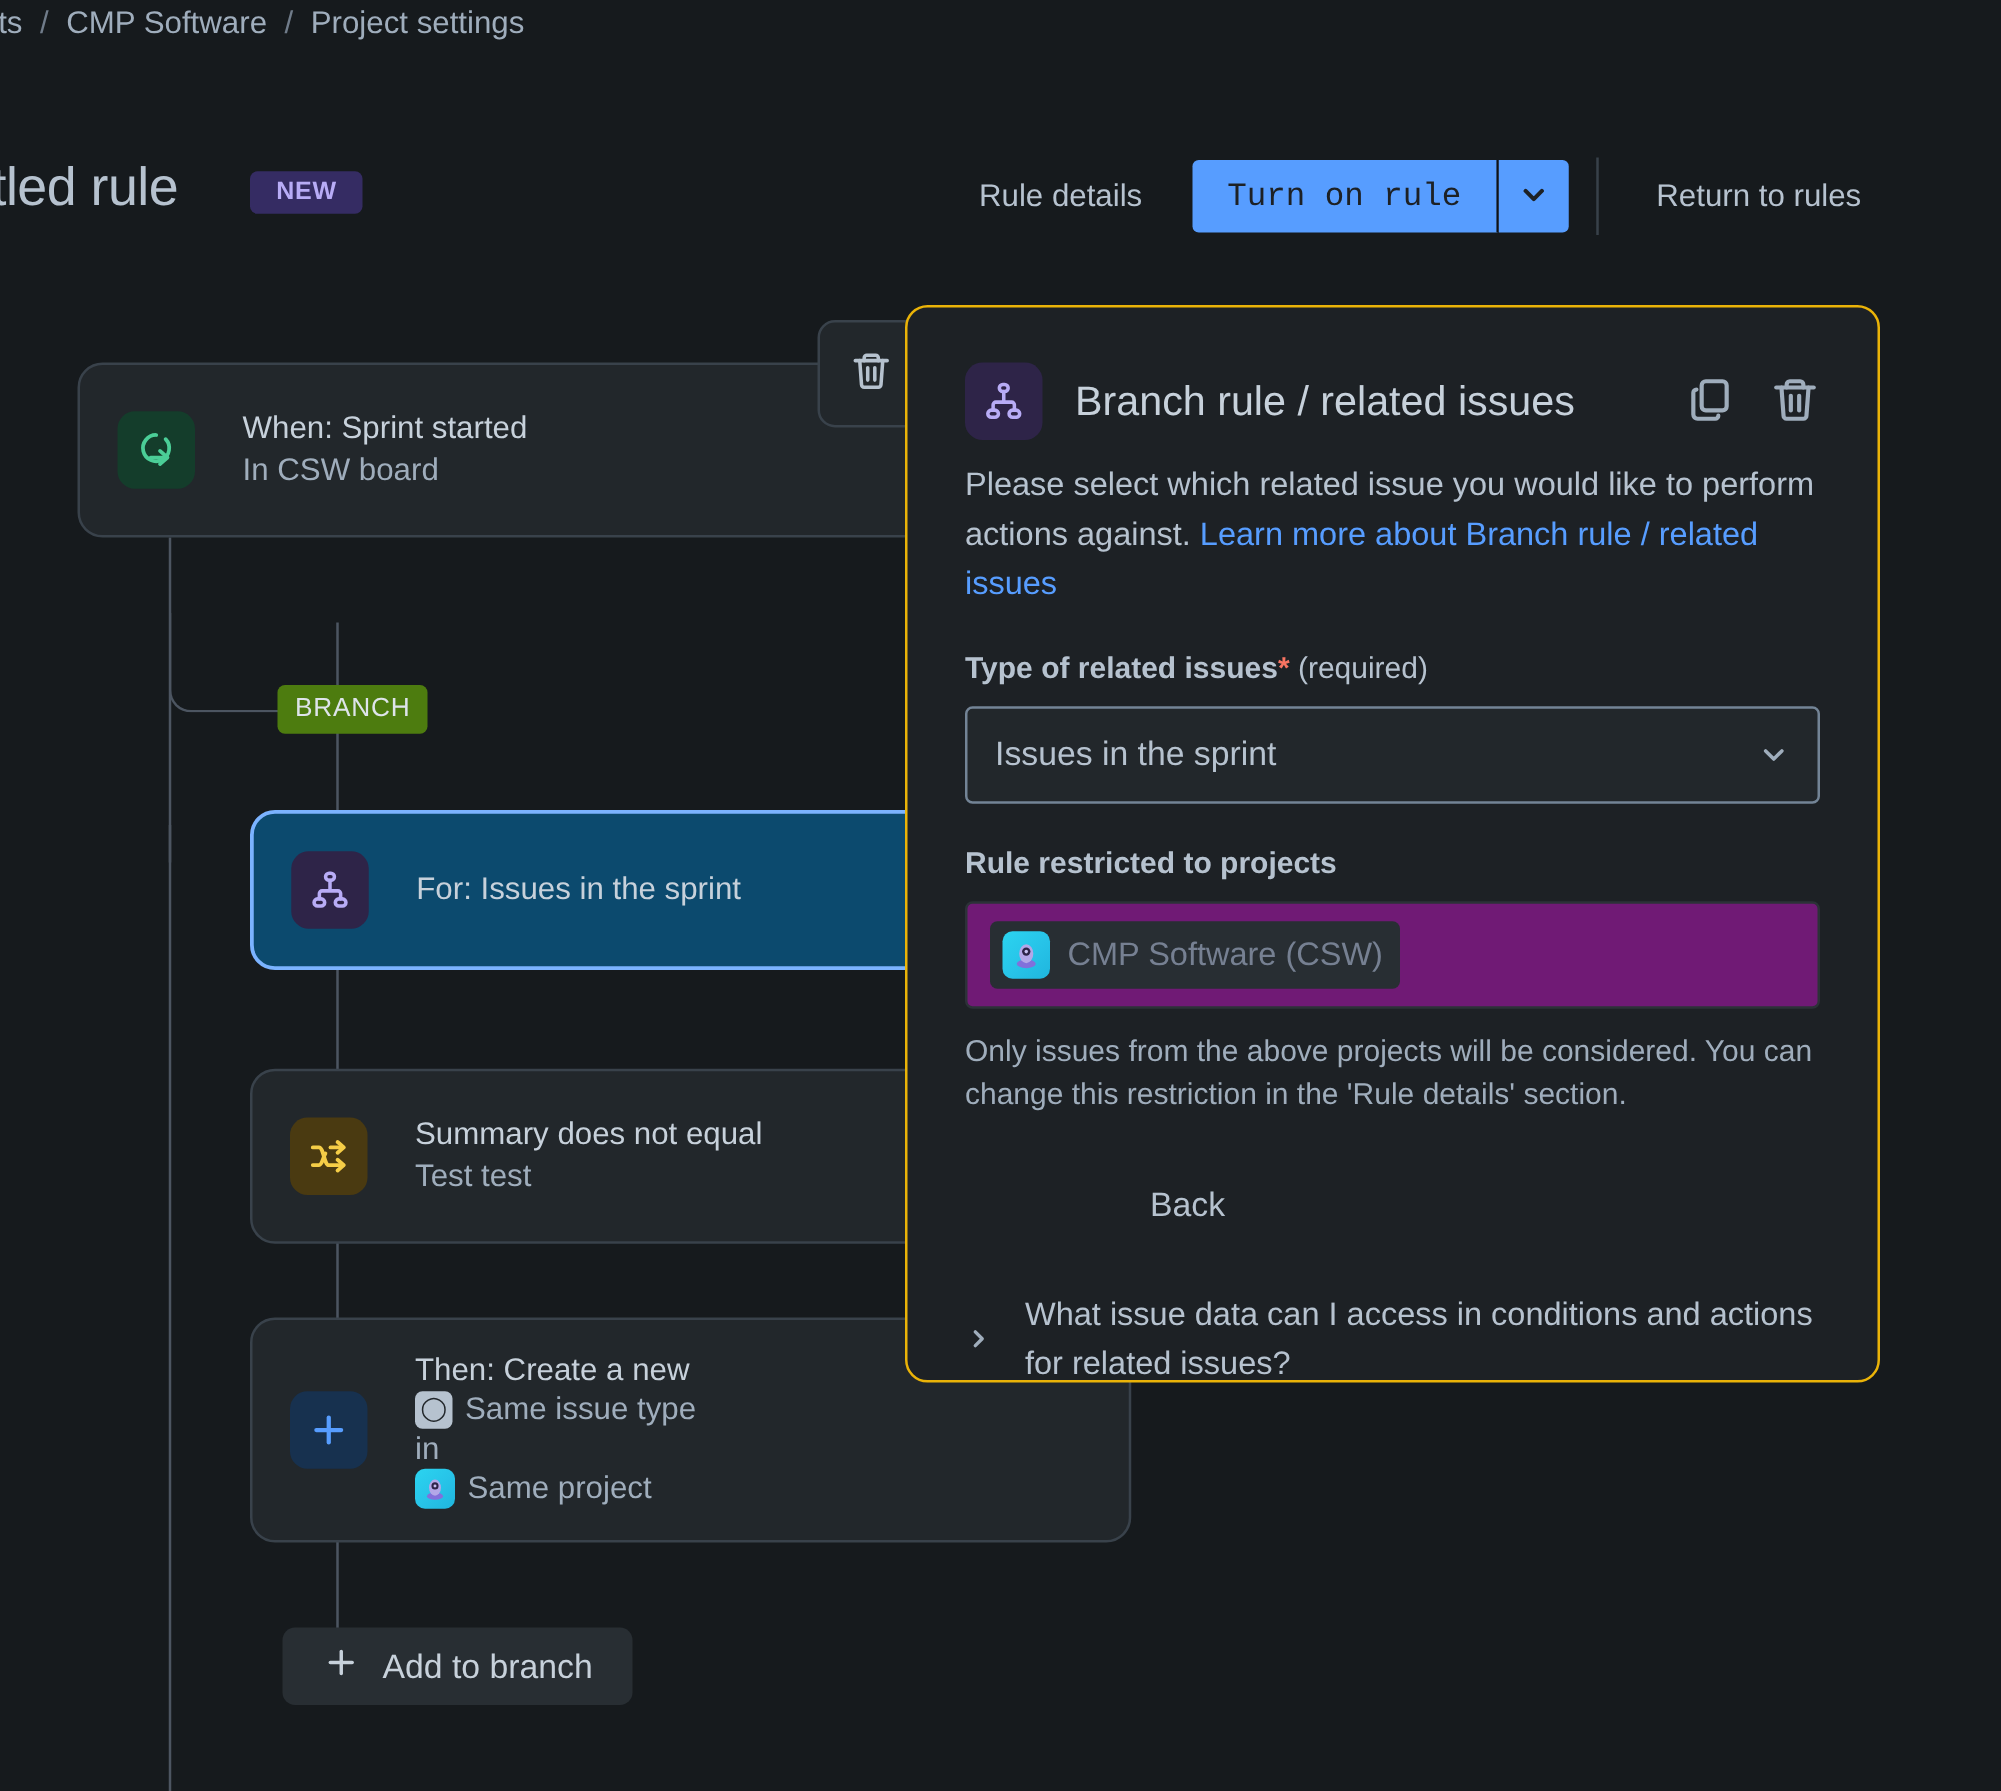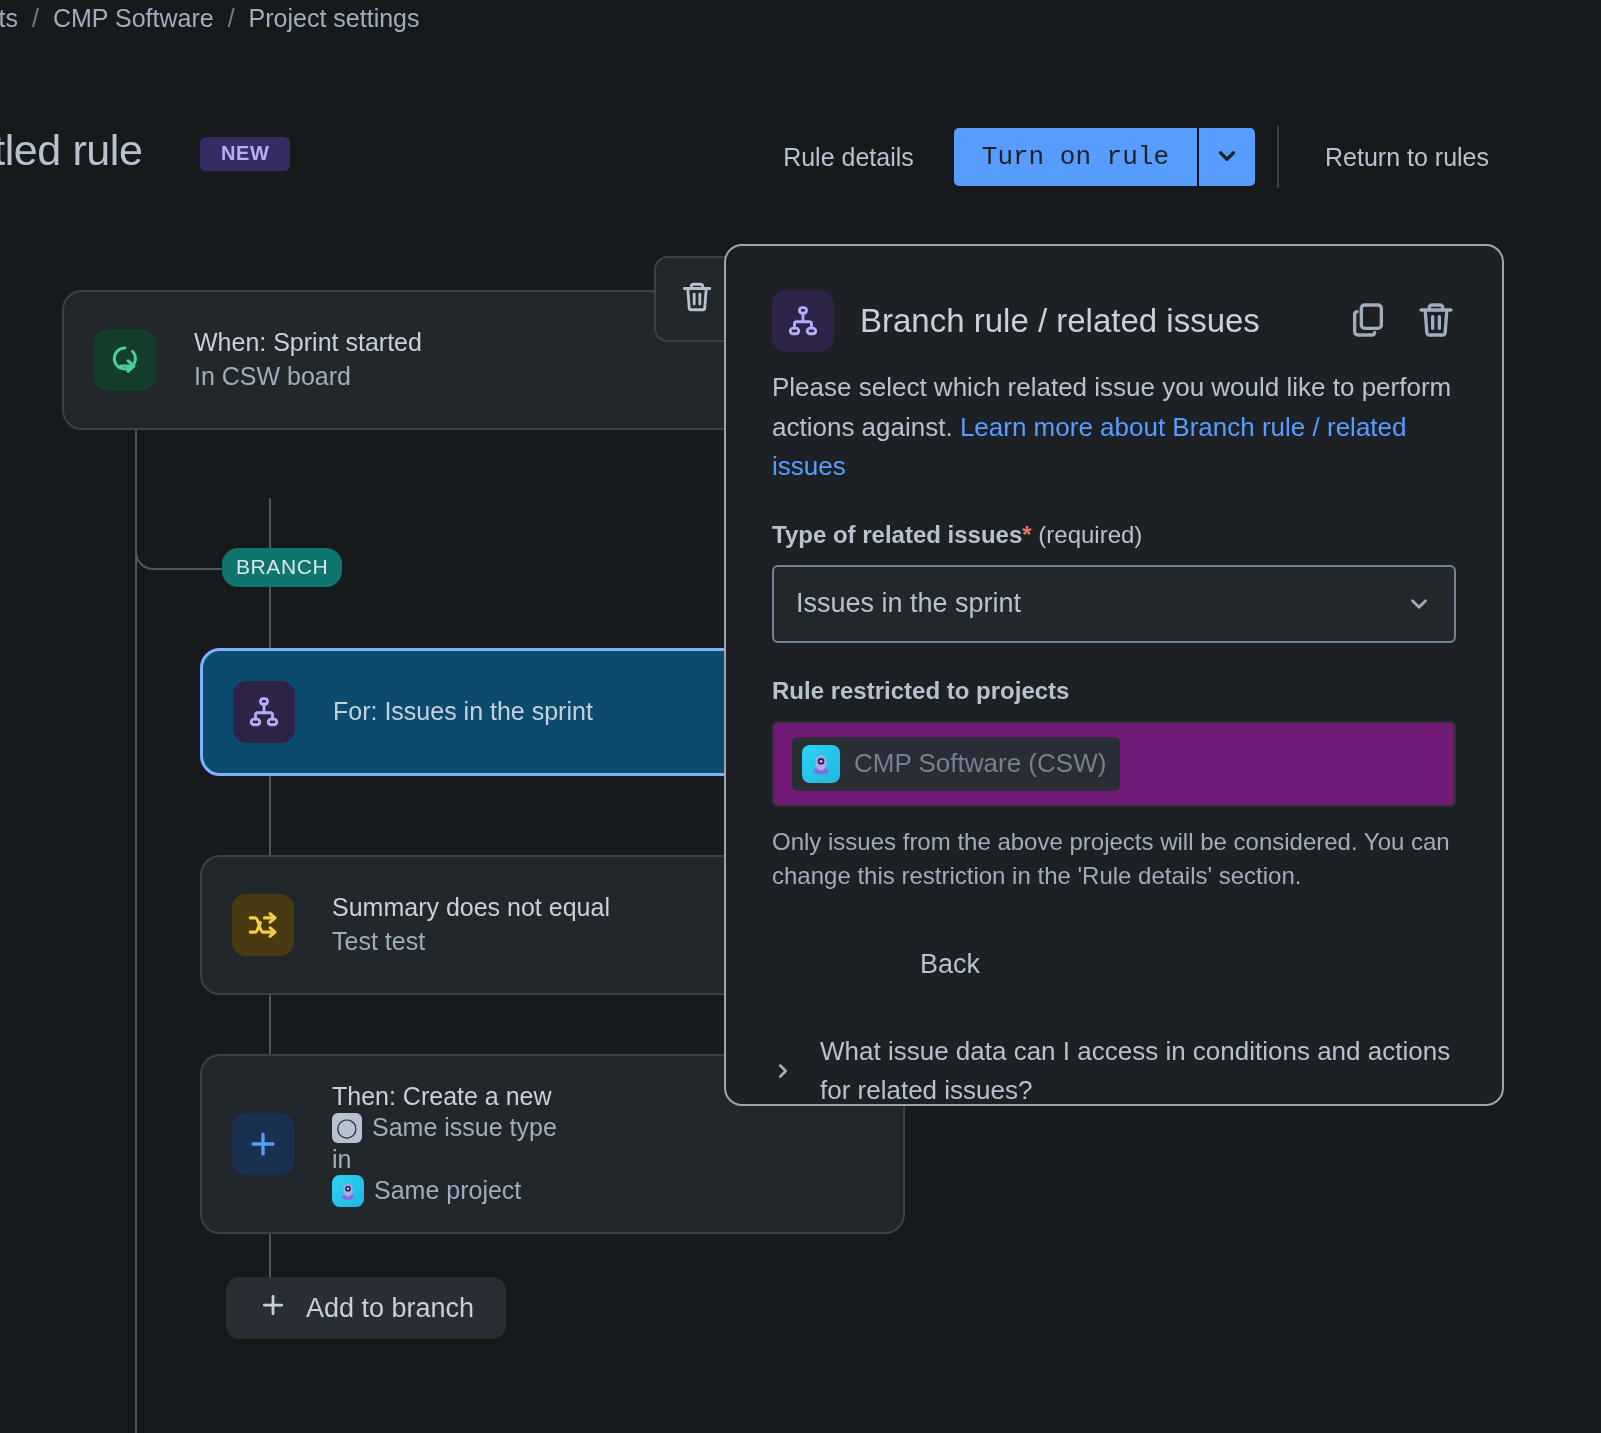--- a/index.html
+++ b/index.html
@@ -143,7 +143,7 @@
     position: absolute; left: 724px; top: 244px;
     width: 780px; height: 862px;
     background: #1D2125;
-    border: 2px solid #a3a3a3;
+    border: 2px solid #eab308;
     border-radius: 18px;
     padding: 44px 46px 0 46px;
   }

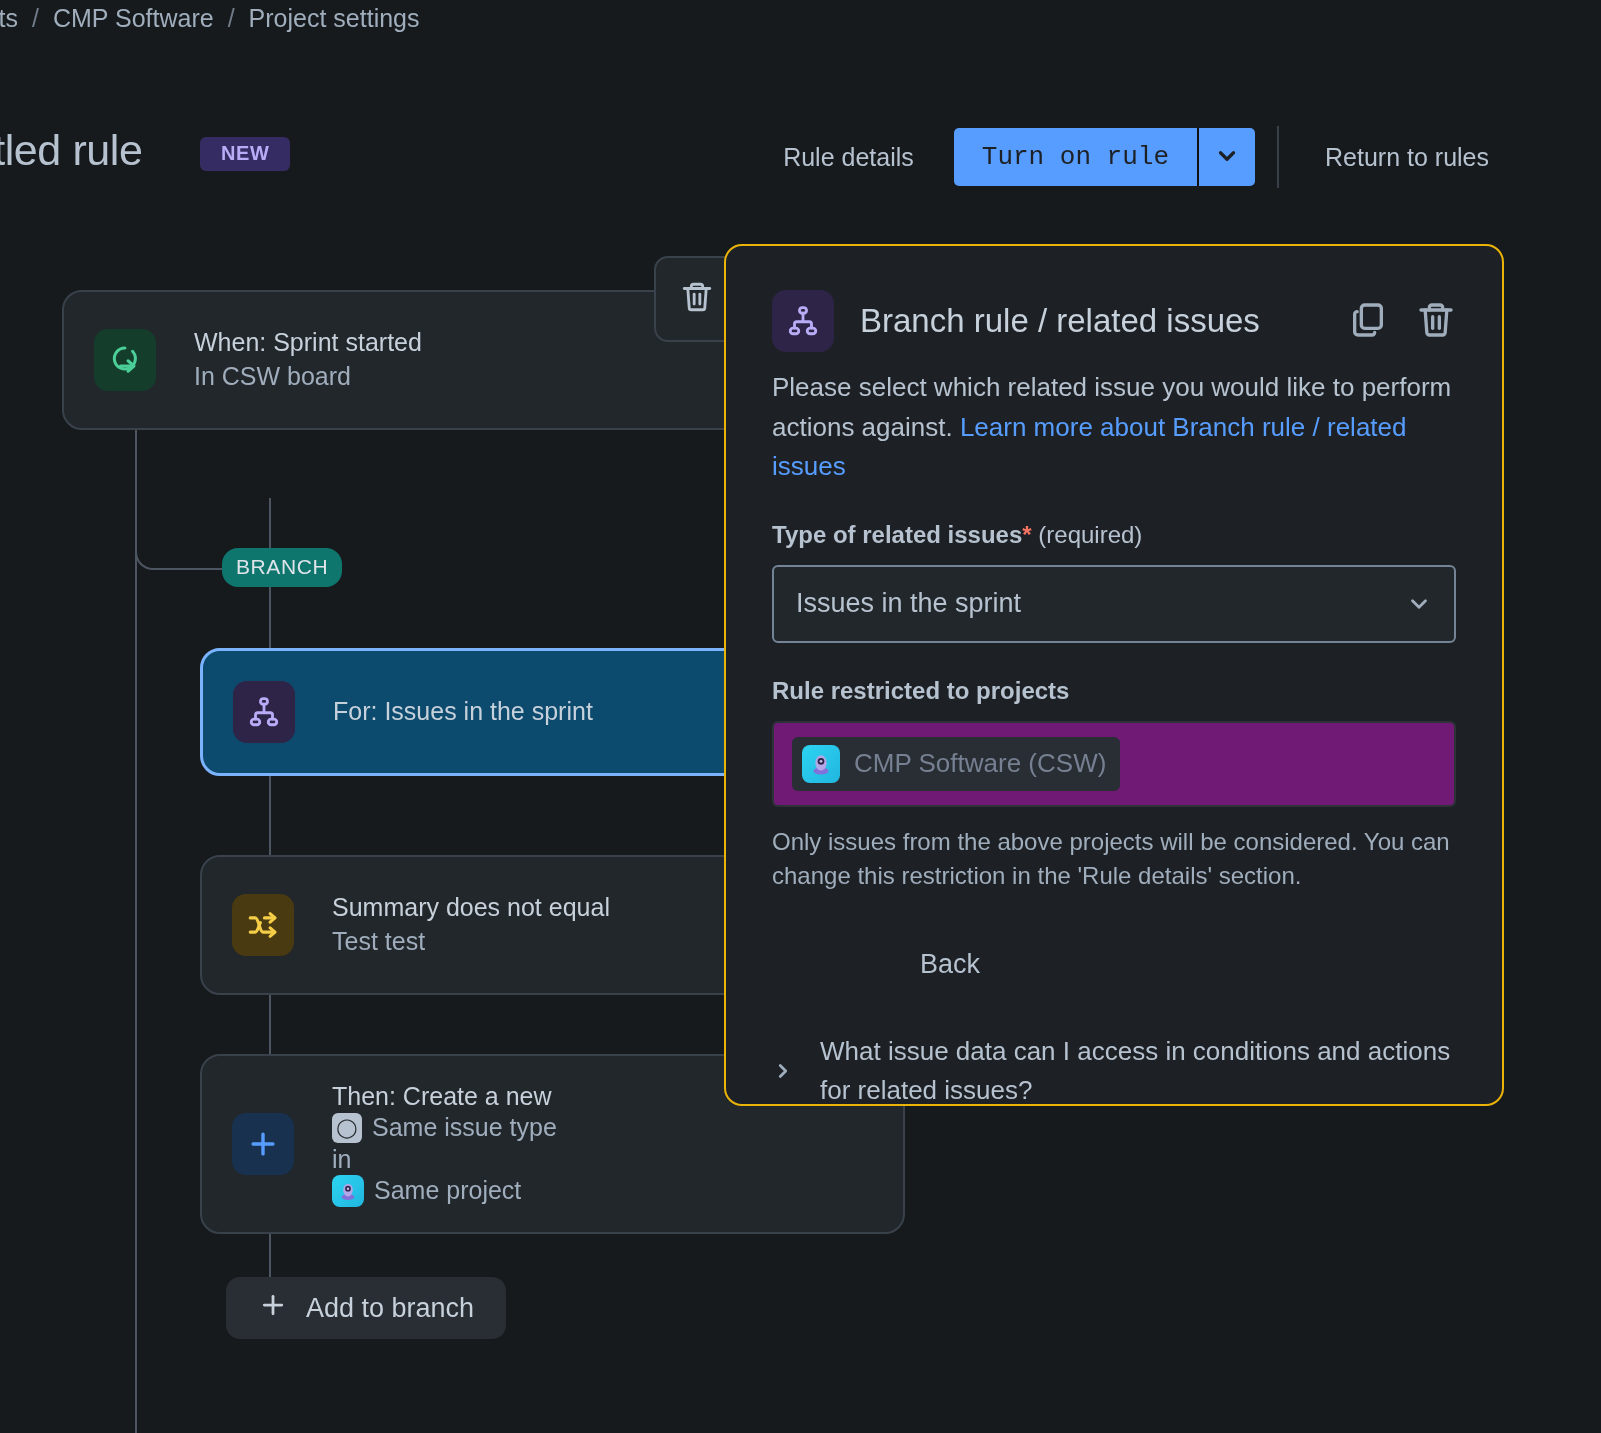--- a/index.html
+++ b/index.html
@@ -97,9 +97,9 @@
 
   .branch-pill {
     position: absolute;
-    background: #0f766e; color: #DEE4EA;
+    background: #4d7c0f; color: #DEE4EA;
     font-size: 21px; letter-spacing: 0.6px;
-    padding: 7px 14px 8px; border-radius: 16px;
+    padding: 7px 14px 8px; border-radius: 6px;
   }
 
   .trash-float {

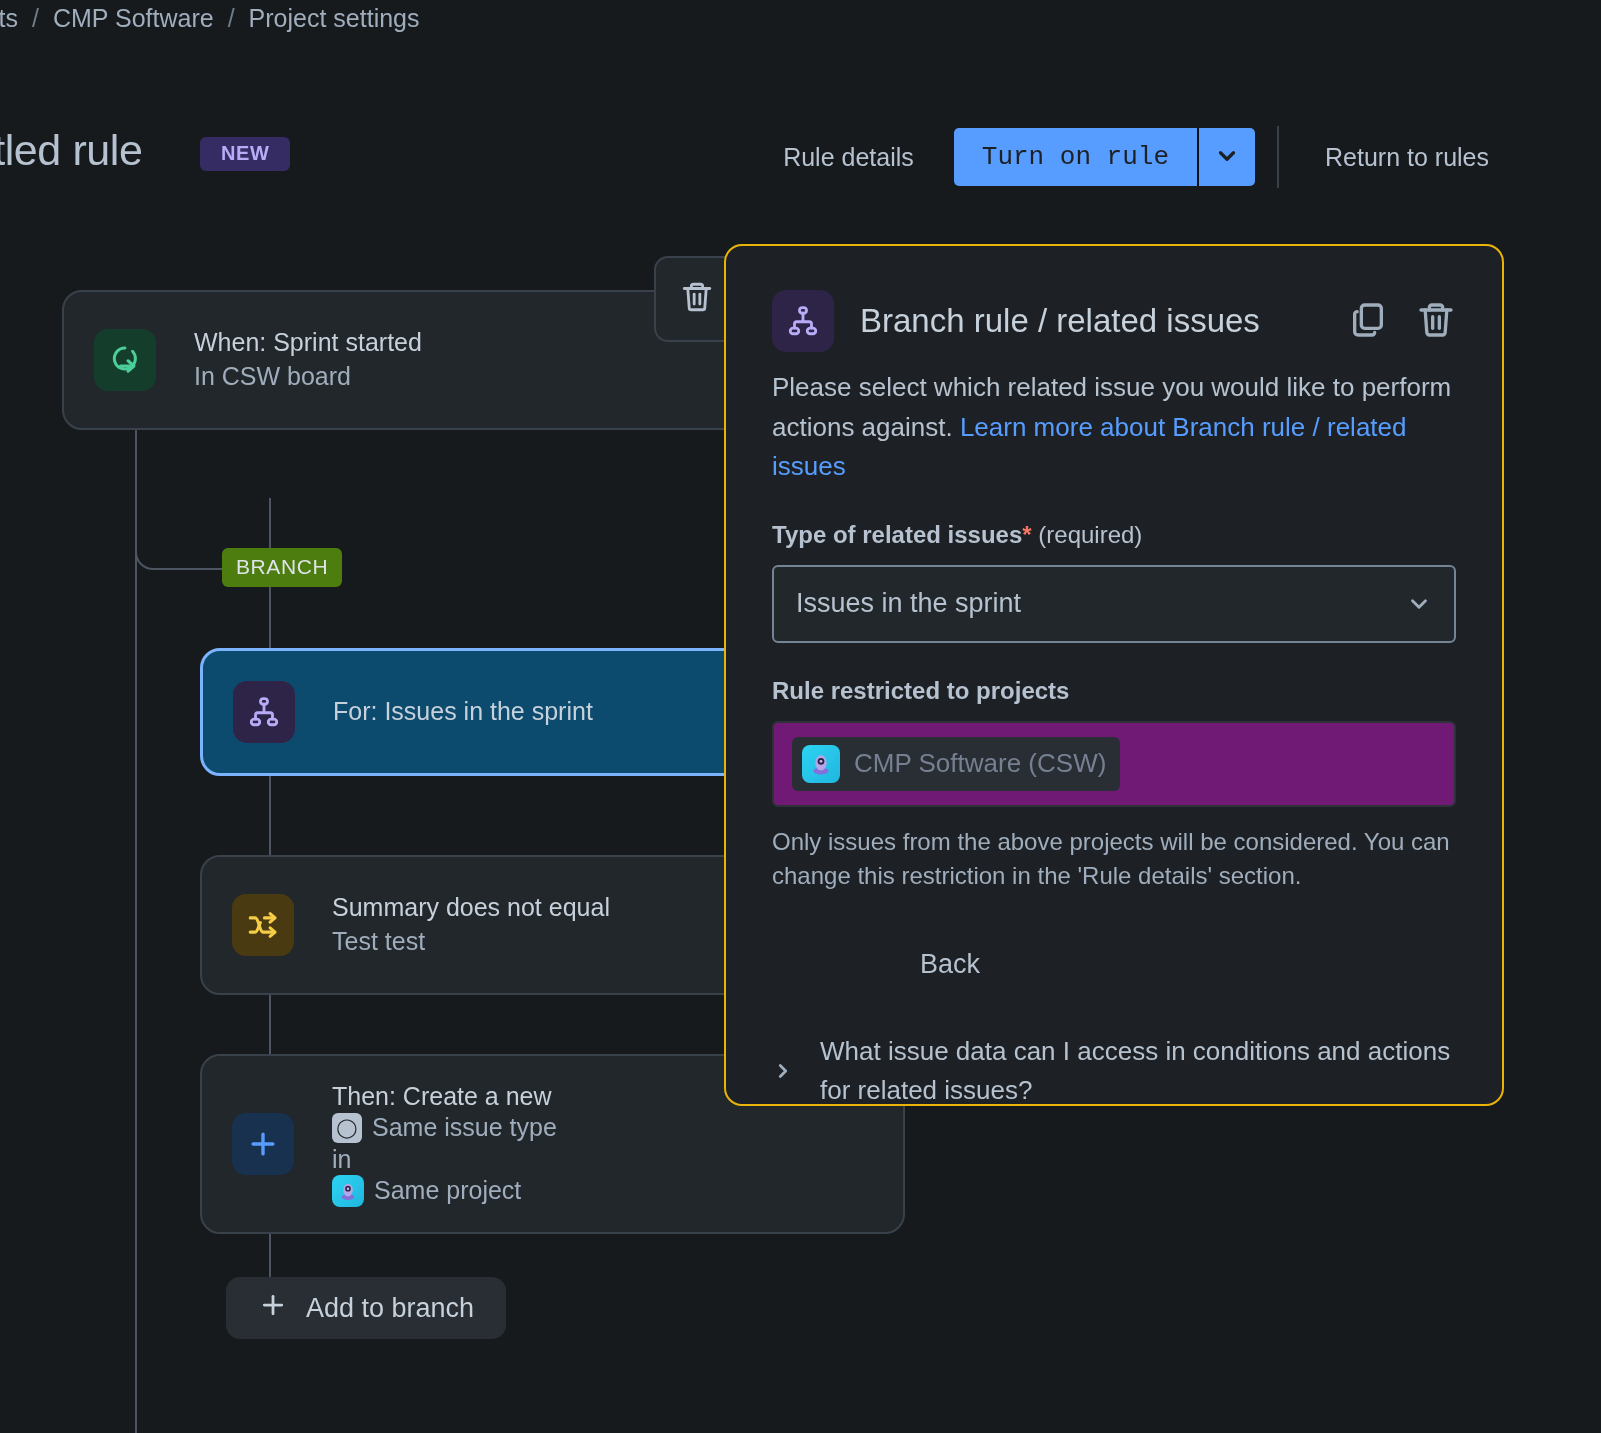--- a/index.html
+++ b/index.html
@@ -349,7 +349,7 @@
       </div>
     </div>
 
-    <button class="add-branch-btn" style="left:226px; top:1047px;border-radius:14px;">
+    <button class="add-branch-btn" style="left:226px; top:1072px;">
       <span>
         <svg width="30" height="30" viewBox="0 0 24 24" fill="none" stroke="#C7D1DB" stroke-width="2.2" stroke-linecap="round">
           <line x1="12" y1="5" x2="12" y2="19"></line>

